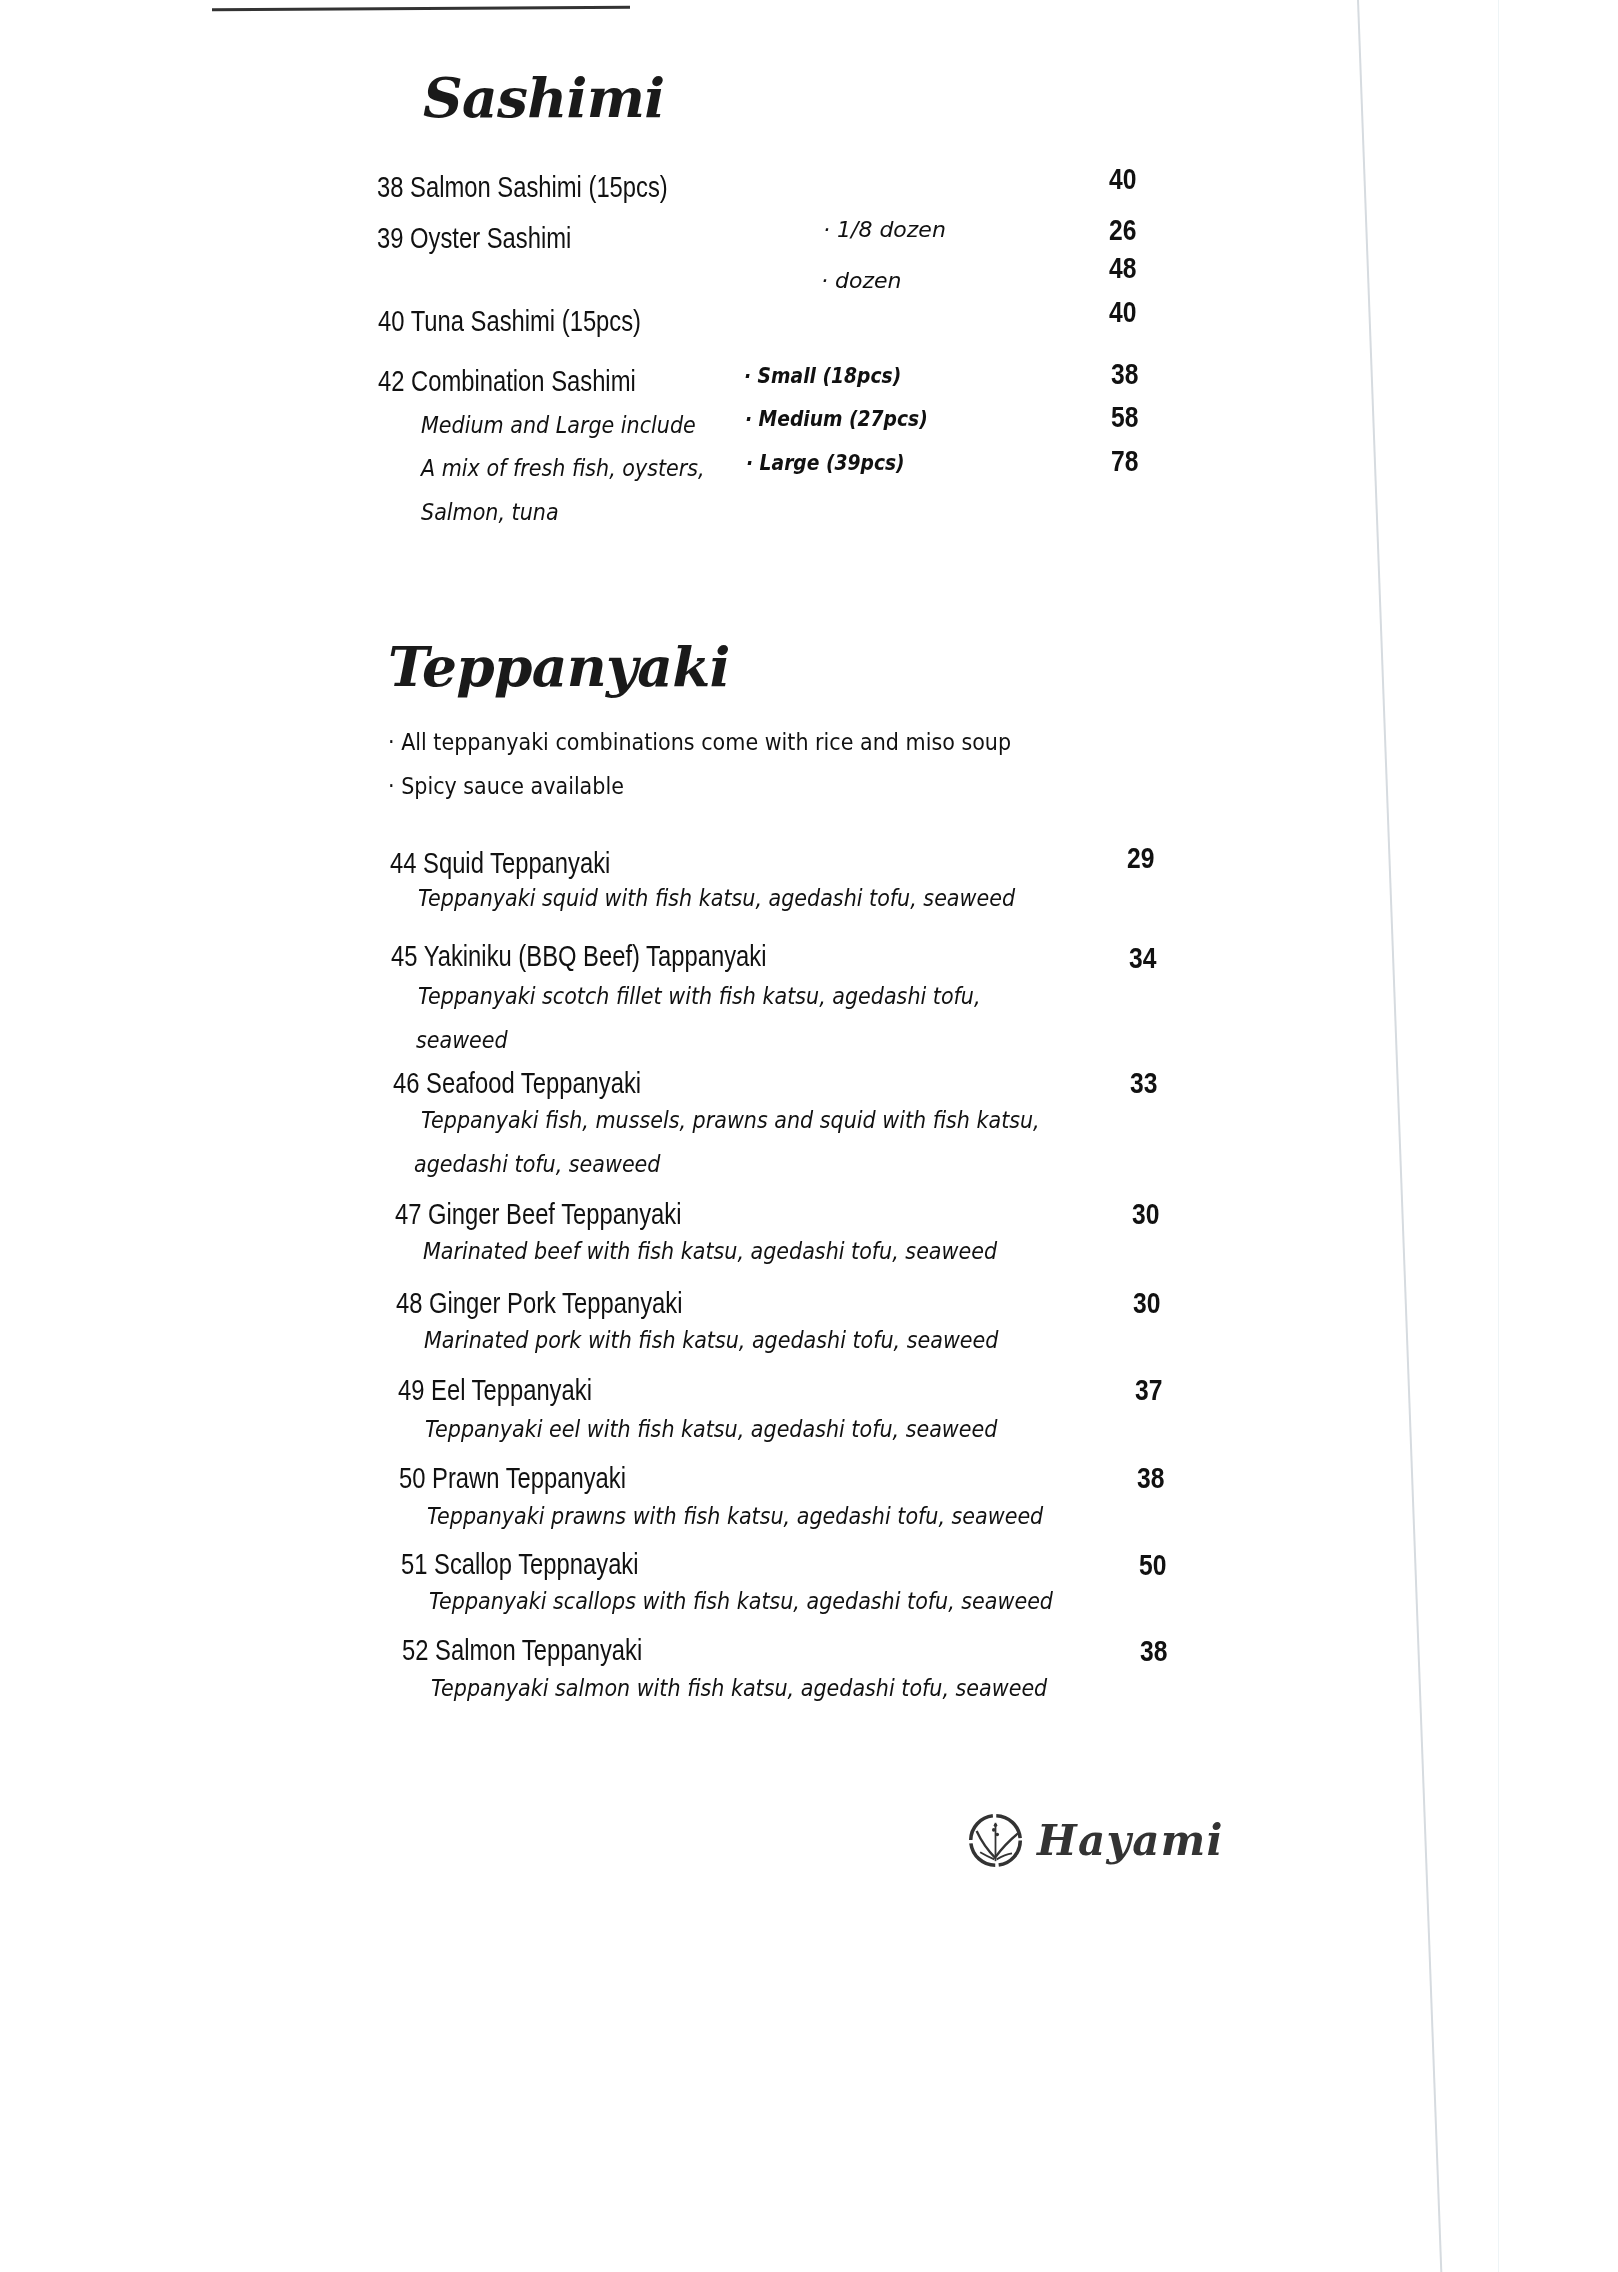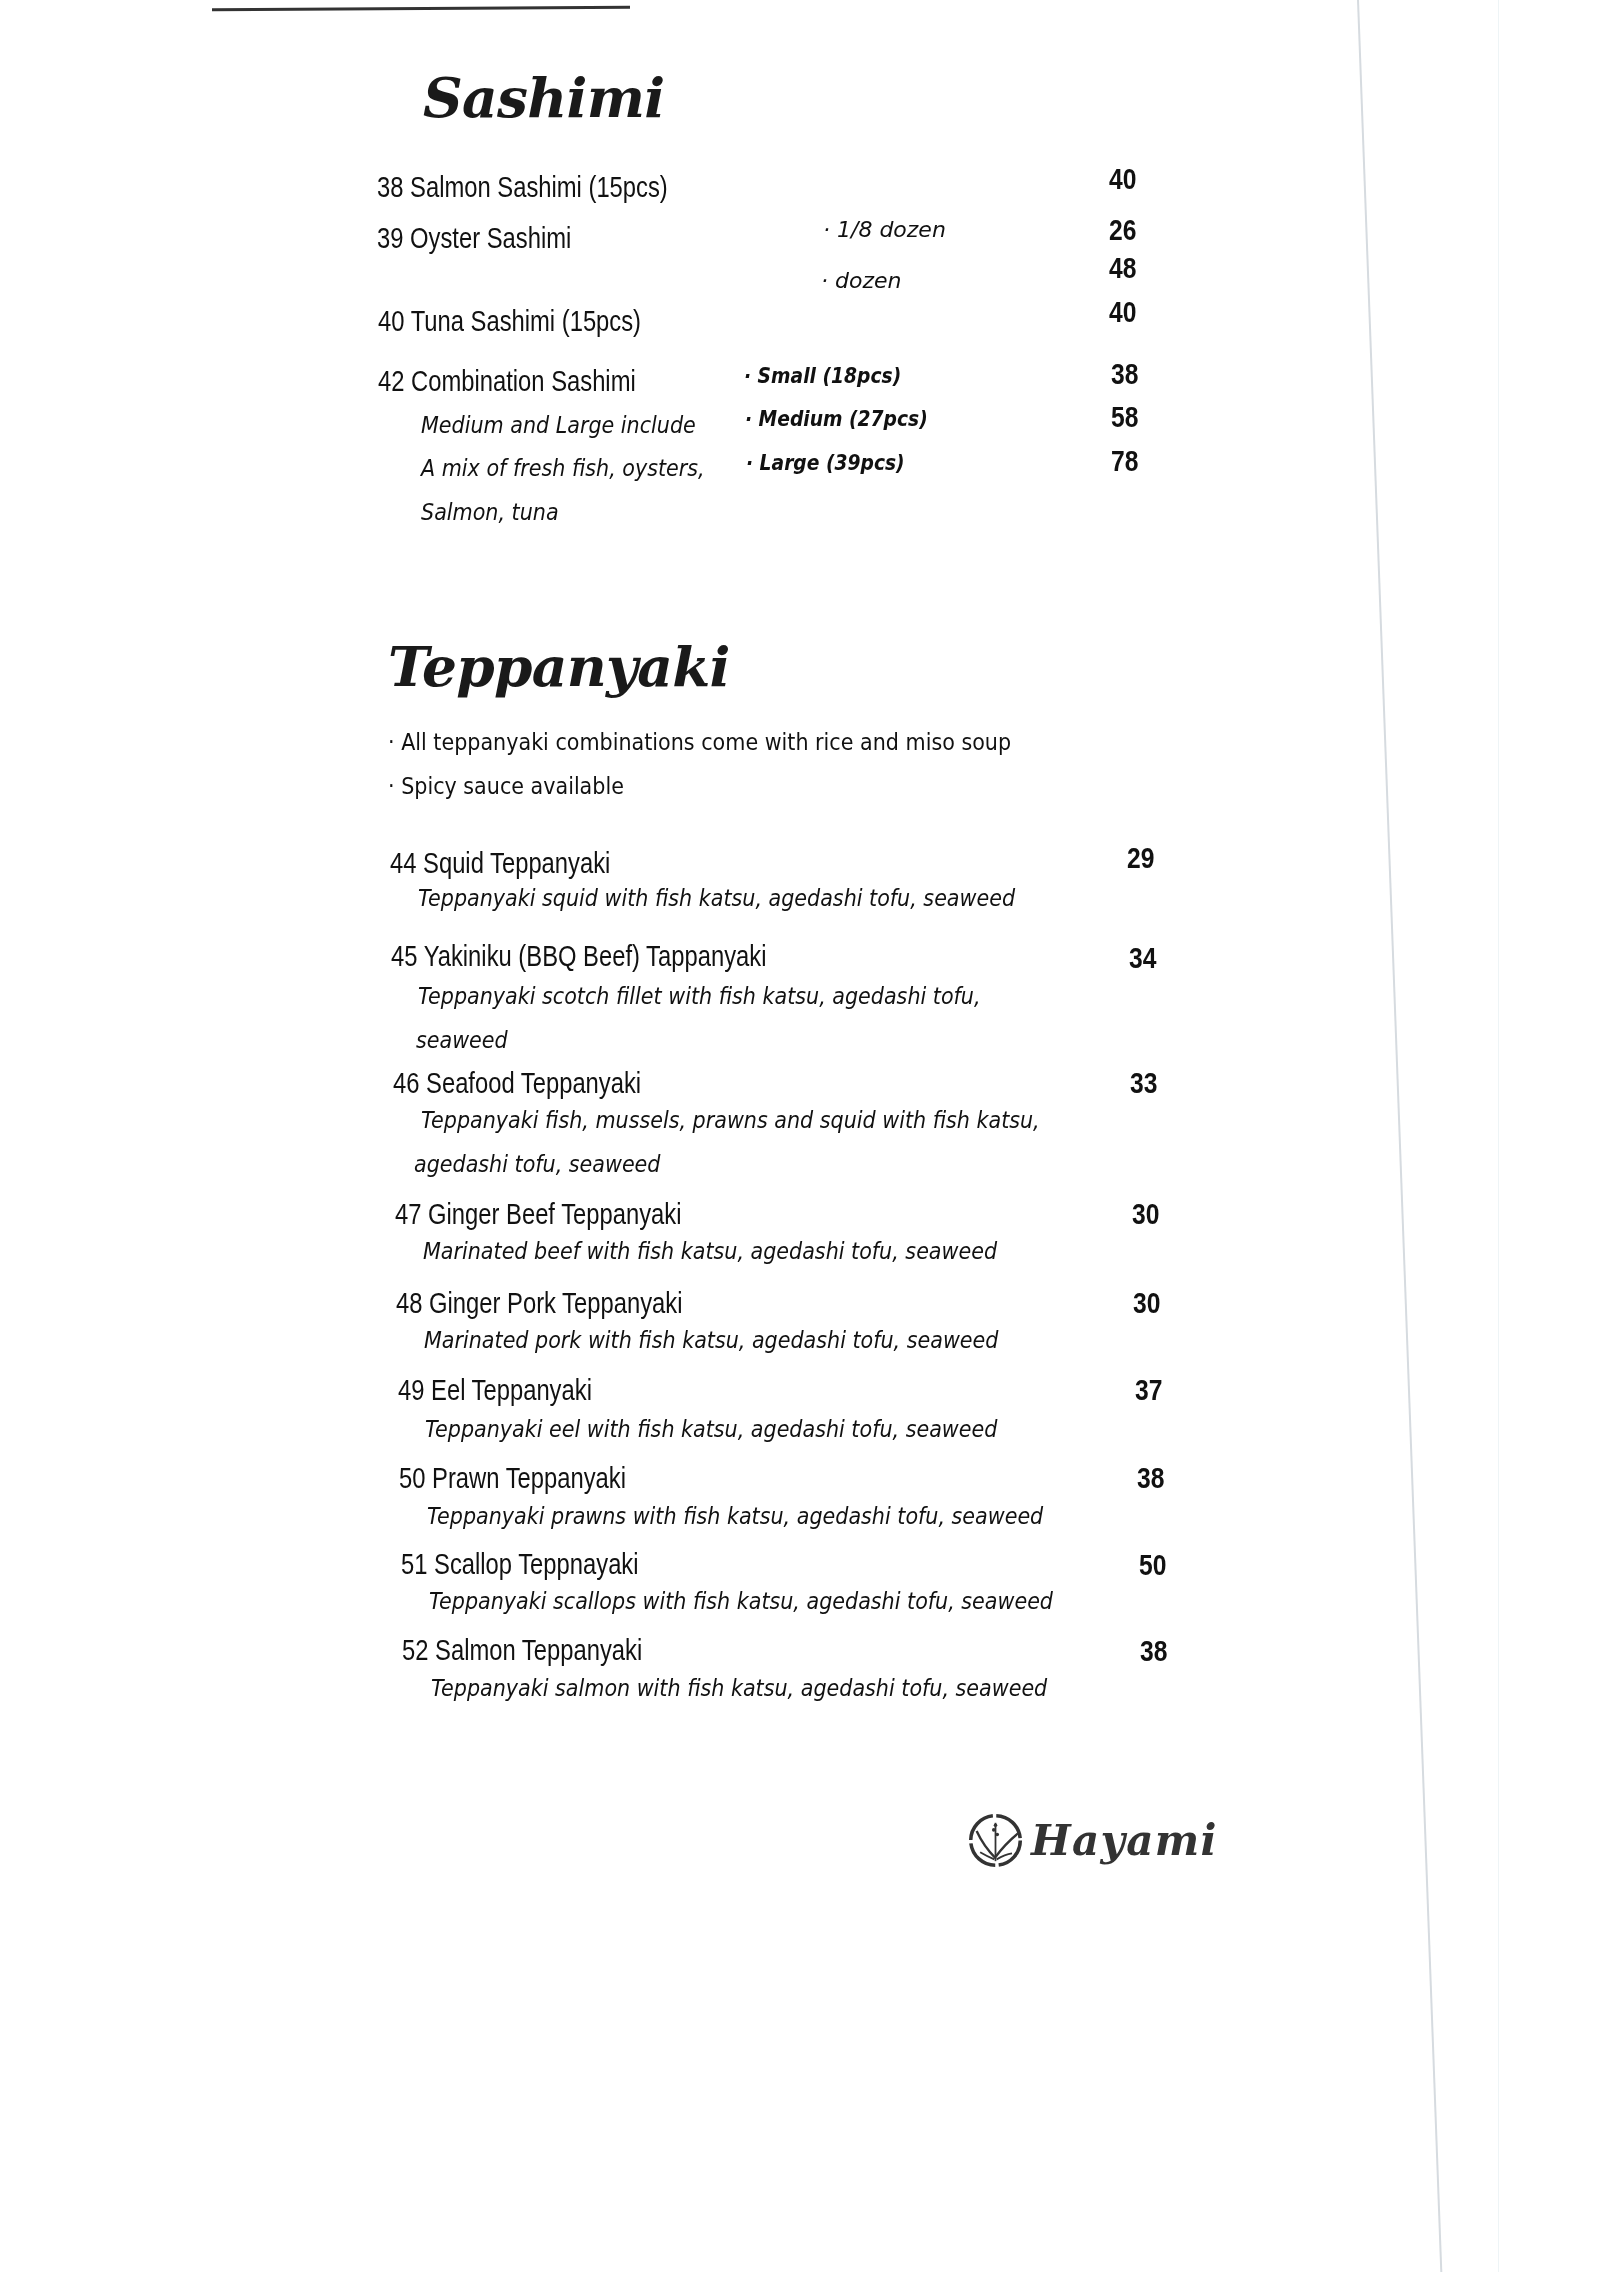--- a/index.html
+++ b/index.html
@@ -23,7 +23,7 @@
   .desc { position: absolute; font-family: "DejaVu Sans", sans-serif; font-style: italic; font-size: 23.5px; white-space: nowrap; transform: scaleX(0.88); transform-origin: left; }
   .note { position: absolute; font-family: "DejaVu Sans", sans-serif; font-size: 23.5px; white-space: nowrap; transform: scaleX(0.88); transform-origin: left; }
 
-  .logo { position: absolute; left: 966px; top: 1811px; display: flex; align-items: center; gap: 6px; }
+  .logo { position: absolute; left: 966px; top: 1811px; display: flex; align-items: center; gap: 12px; }
   .logo-mark { width: 59px; height: 59px; }
   .logo-text { font-family: "DejaVu Serif", serif; font-weight: bold; font-style: italic; font-size: 42px; color: #333; letter-spacing: 1.3px; }
 </style>

